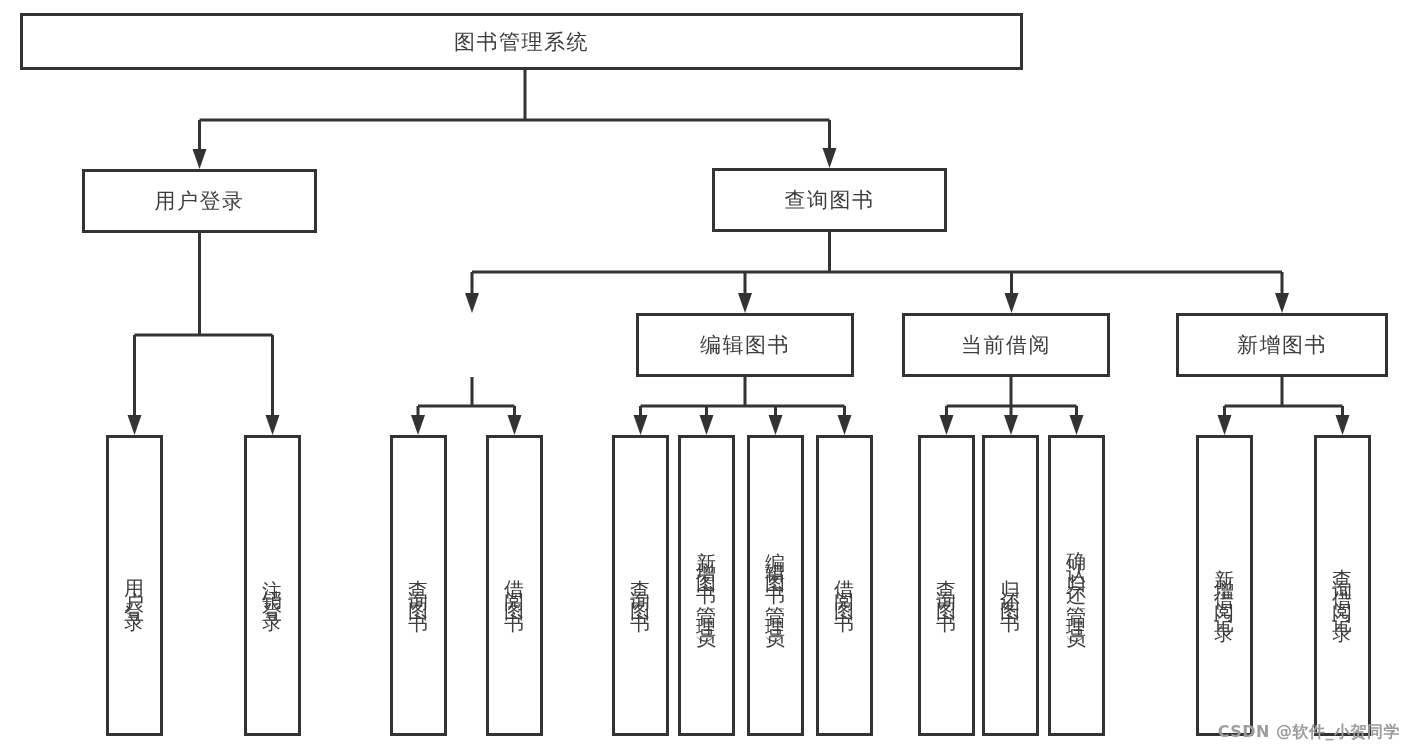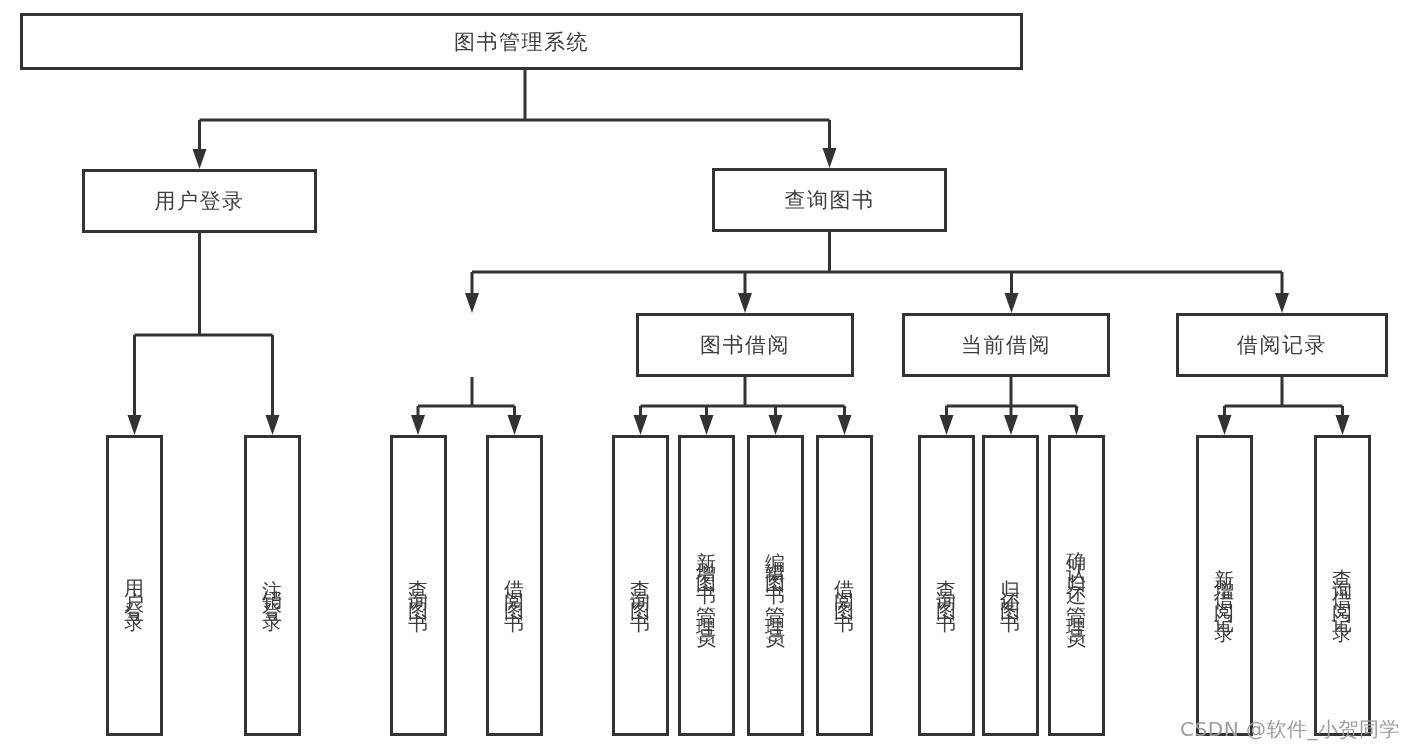--- a/index.html
+++ b/index.html
@@ -75,7 +75,7 @@
   <div class="node h-node" style="left:82px;top:169px;width:235px;height:64px">用户登录</div>
   <div class="node h-node" style="left:712px;top:168px;width:235px;height:64px">查询图书</div>
 
-  <div class="node h-node" style="left:636px;top:313px;width:218px;height:64px">图书借阅</div>
+  <div class="node h-node" style="left:636px;top:313px;width:218px;height:64px">编辑图书</div>
   <div class="node h-node" style="left:902px;top:313px;width:208px;height:64px">当前借阅</div>
   <div class="node h-node" style="left:1176px;top:313px;width:212px;height:64px">借阅记录</div>
 

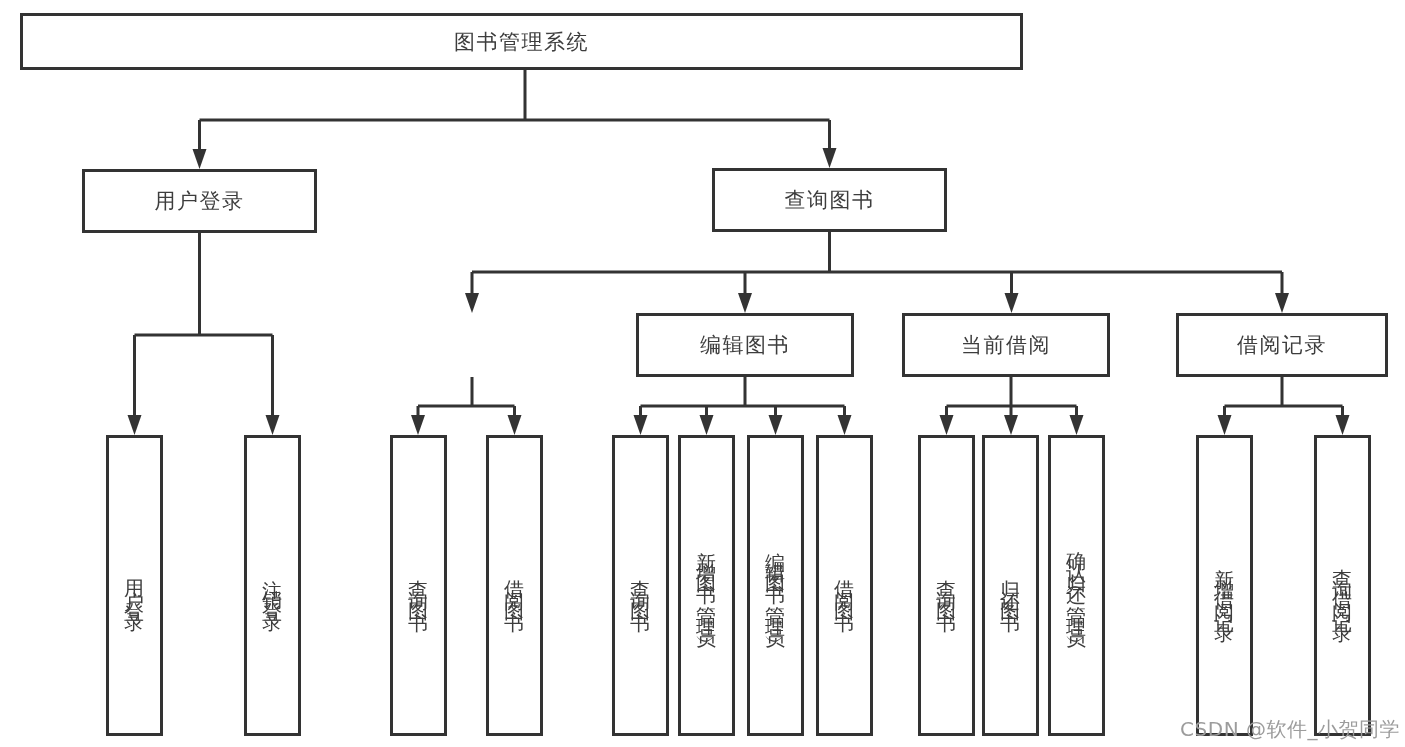--- a/index.html
+++ b/index.html
@@ -77,7 +77,7 @@
 
   <div class="node h-node" style="left:636px;top:313px;width:218px;height:64px">编辑图书</div>
   <div class="node h-node" style="left:902px;top:313px;width:208px;height:64px">当前借阅</div>
-  <div class="node h-node" style="left:1176px;top:313px;width:212px;height:64px">借阅记录</div>
+  <div class="node h-node" style="left:1176px;top:313px;width:212px;height:64px">新增图书</div>
 
   <div class="node leaf" style="left:106px">用户登录</div>
   <div class="node leaf" style="left:244px">注销登录</div>

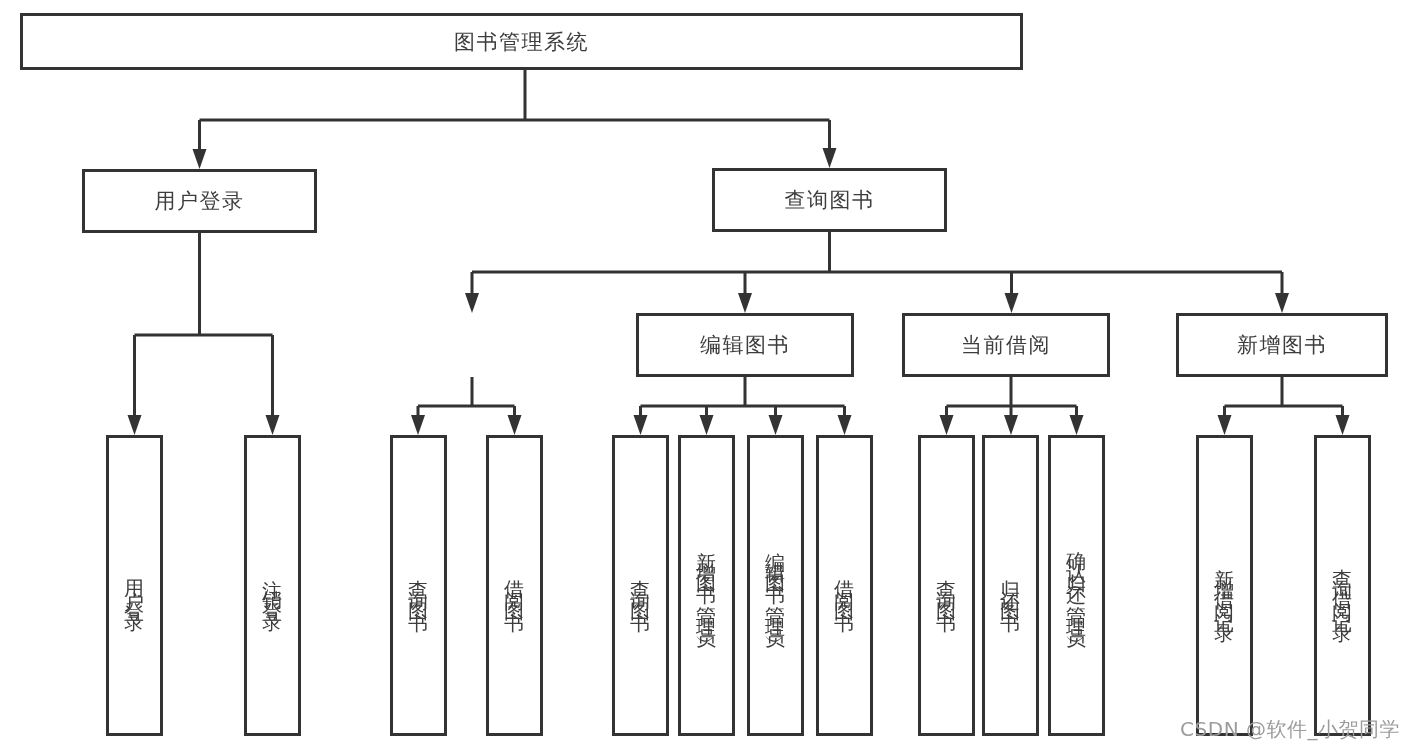--- a/index.html
+++ b/index.html
@@ -22,7 +22,7 @@
   }
   .watermark{
     position:absolute;right:5px;bottom:4px;z-index:3;
-    font-size:20px;color:#9c9c9c;letter-spacing:0.5px;white-space:nowrap;
+    font-size:16px;color:#9c9c9c;letter-spacing:0.5px;white-space:nowrap;font-weight:bold;
   }
 </style>
 </head>

